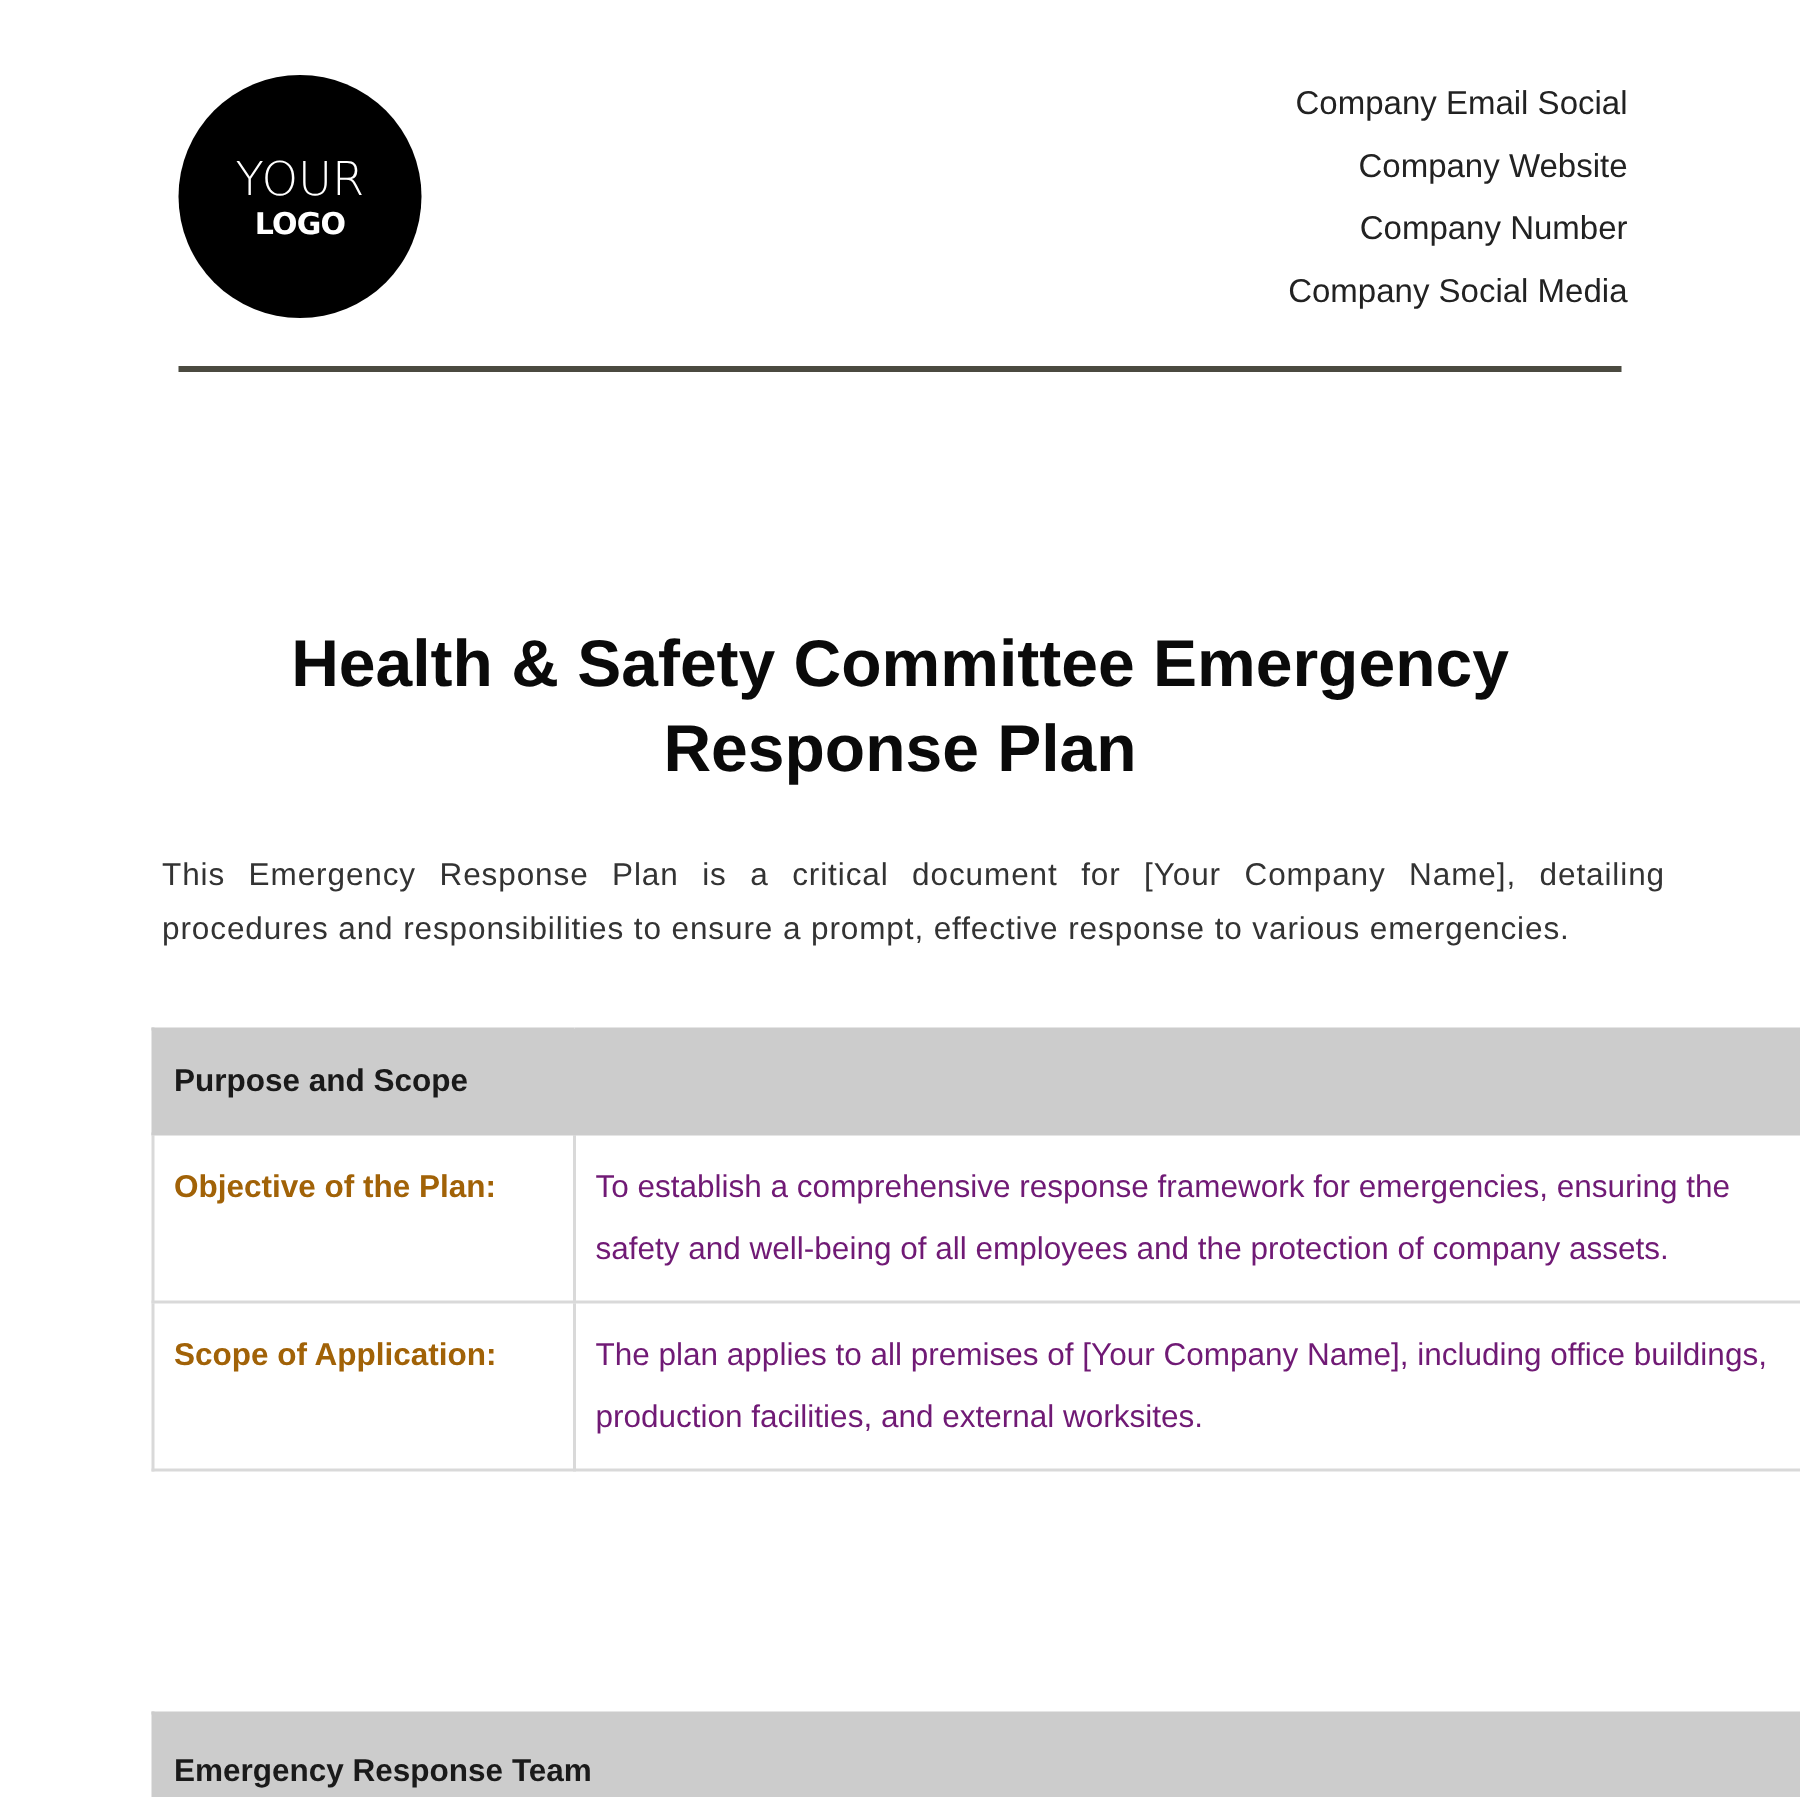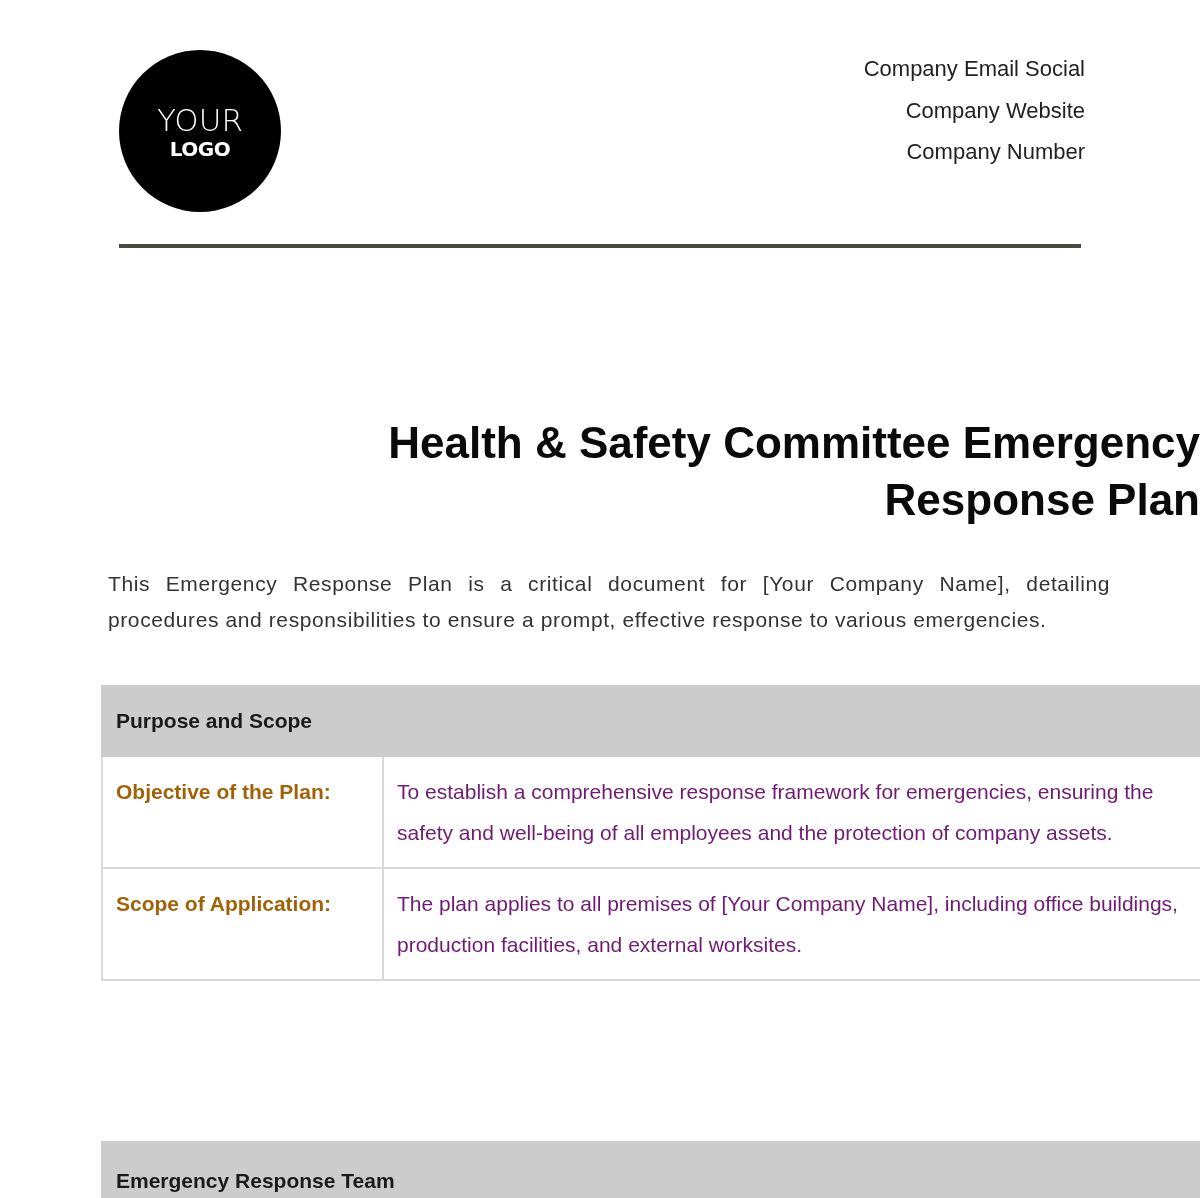--- a/index.html
+++ b/index.html
@@ -149,6 +149,7 @@
     <div>Company Email Social</div>
     <div>Company Website</div>
     <div>Company Number</div>
+    <div>Company Social Media</div>
   </div>
 
   <div class="rule"></div>

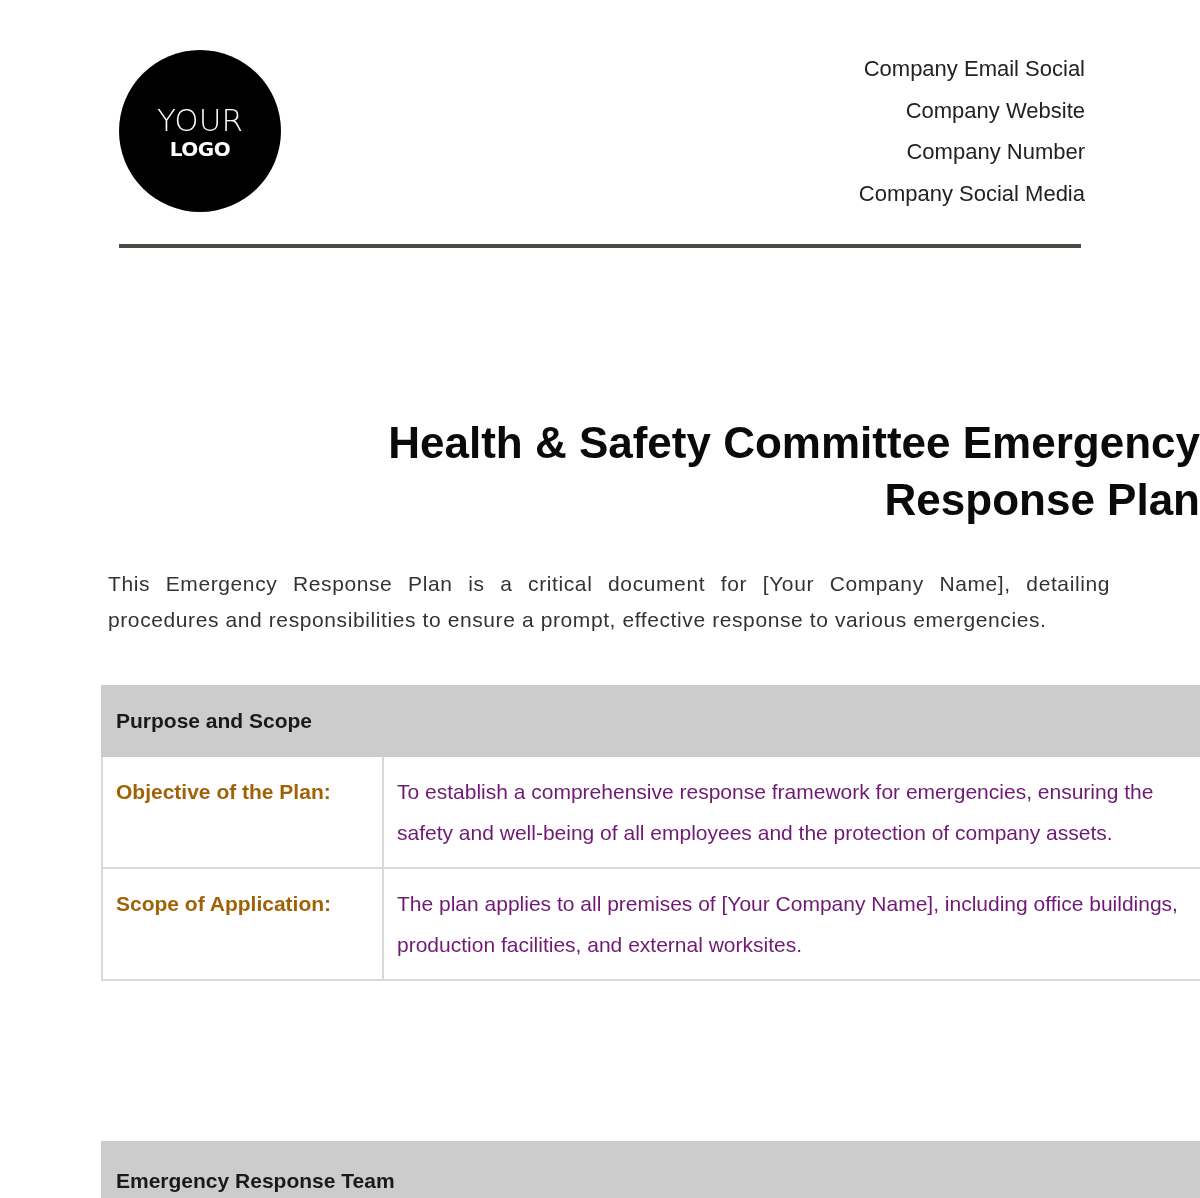--- a/index.html
+++ b/index.html
@@ -75,7 +75,7 @@
       left: 0;
       top: 414px;
       width: 1200px;
-      text-align: right;
+      text-align: center;
       font-size: 44px;
       font-weight: bold;
       line-height: 57px;

